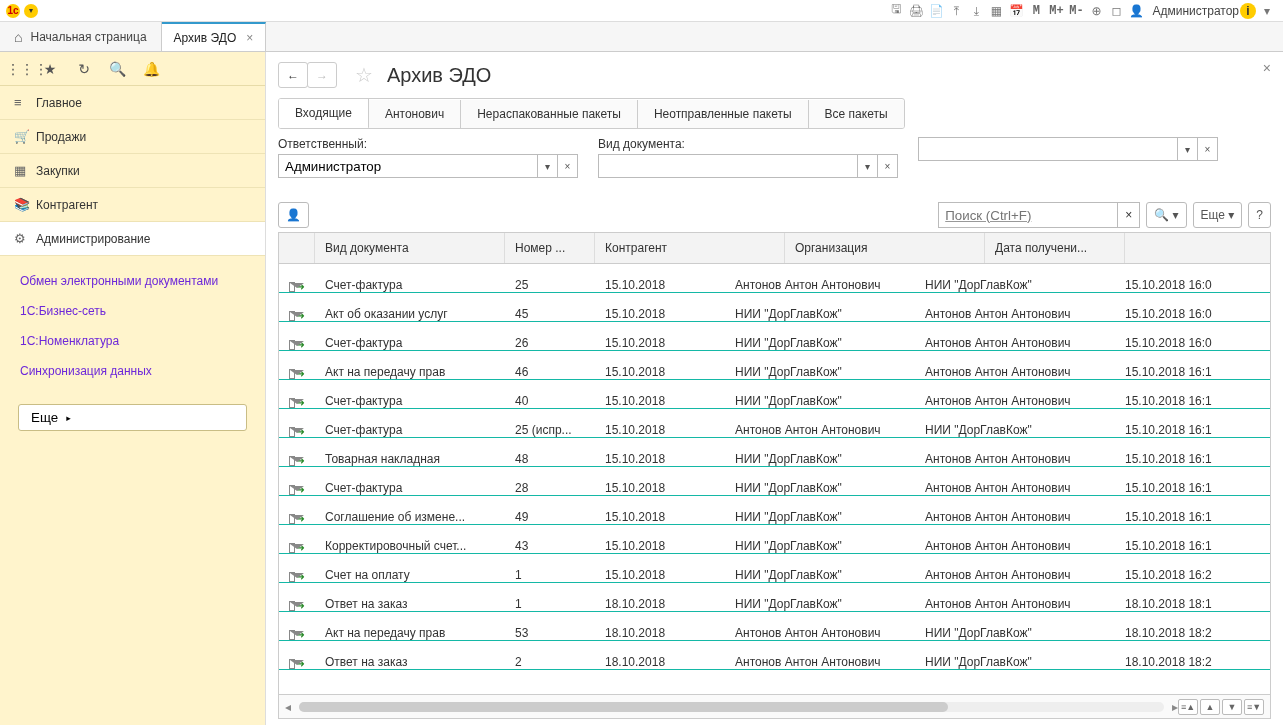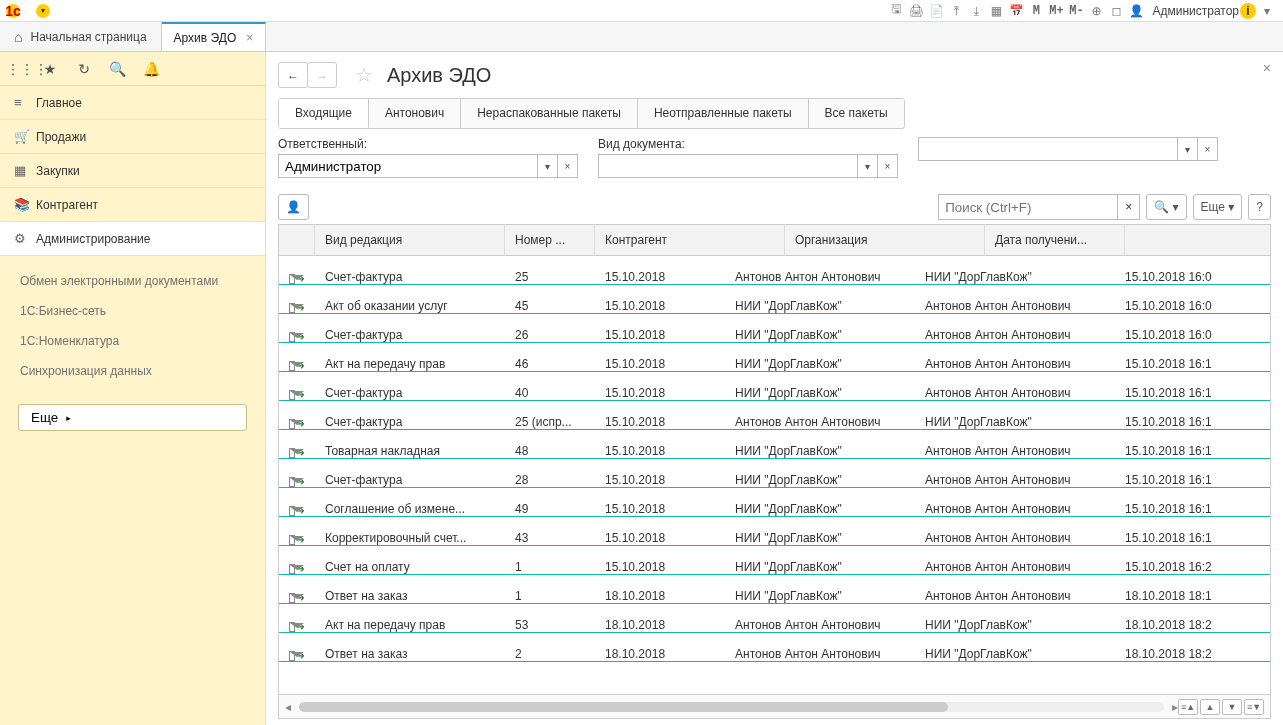--- a/index.html
+++ b/index.html
@@ -6,7 +6,7 @@
 body { font-family: Arial, sans-serif; font-size: 12px; color: #333; background: #fff; width: 1283px; height: 725px; overflow: hidden; }
 
 .titlebar { height: 22px; background: #fff; border-bottom: 1px solid #ddd; display: flex; align-items: center; padding: 0 6px; }
-.titlebar .logo { width: 14px; height: 14px; background: #ffcc00; border-radius: 50%; margin-right: 16px; display: inline-flex; align-items: center; justify-content: center; font-size: 14px; font-weight: bold; color: #c00; }
+.titlebar .logo { width: 14px; height: 14px; background: #ffcc00; border-radius: 50%; margin-right: 4px; display: inline-flex; align-items: center; justify-content: center; font-size: 10px; font-weight: bold; color: #c00; }
 .titlebar .dd { width: 14px; height: 14px; background: #ffcc00; border-radius: 50%; margin-right: 8px; display: inline-flex; align-items: center; justify-content: center; font-size: 8px; }
 .titlebar .title { color: #444; flex: 0 0 auto; }
 .titlebar .spacer { flex: 1; }

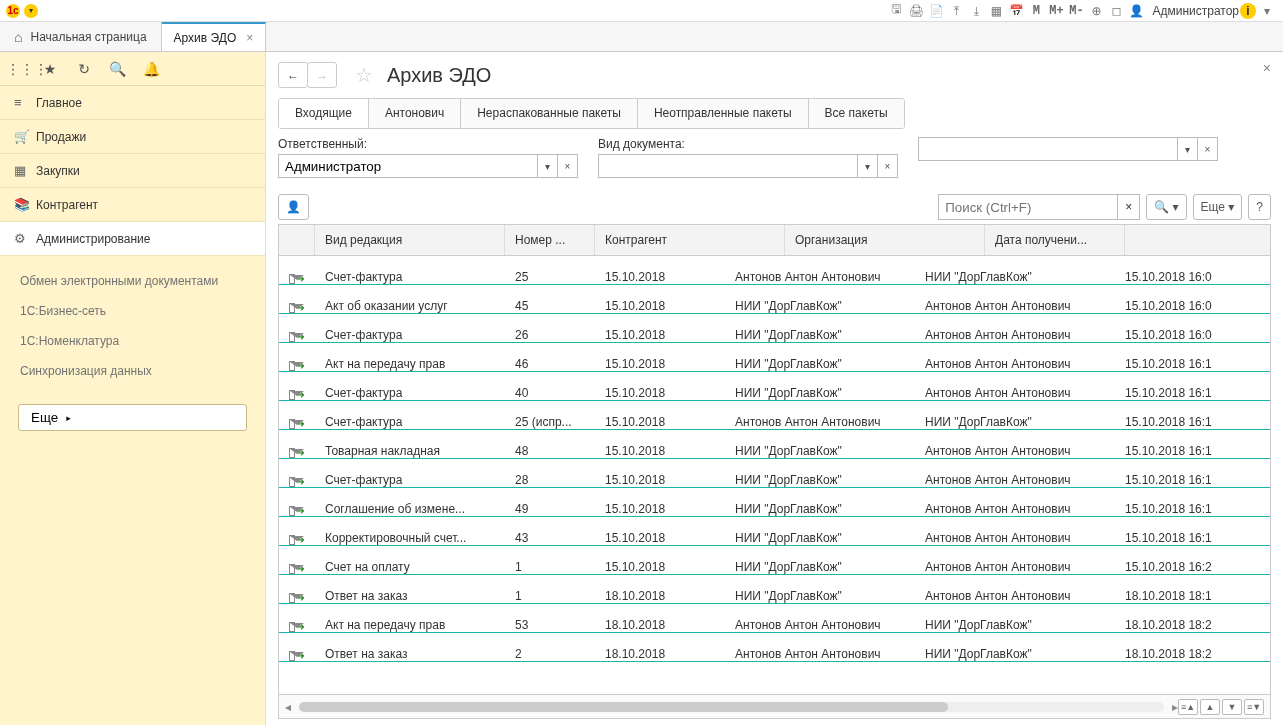--- a/index.html
+++ b/index.html
@@ -43,7 +43,7 @@
 .pgtitle { font-size: 20px; color: #333; }
 .closex { position: absolute; right: 12px; top: 8px; color: #888; cursor: pointer; font-size: 14px; }
 
-.tabsrow { display: flex; border: 1px solid #ccc; border-radius: 3px; overflow: hidden; margin-bottom: 8px; width: fit-content; }
+.tabsrow { display: flex; border: 1px solid #ccc; border-radius: 3px; overflow: hidden; margin-bottom: 8px; width: fit-content; align-items: center; }
 .tabsrow .t { padding: 7px 16px; border-right: 1px solid #ccc; background: #fafafa; cursor: pointer; color: #333; }
 .tabsrow .t:last-child { border-right: none; }
 .tabsrow .t.active { background: #fff; border-bottom: 2px solid #fff; position: relative; top: 1px; margin-top: -1px; font-weight: normal; }

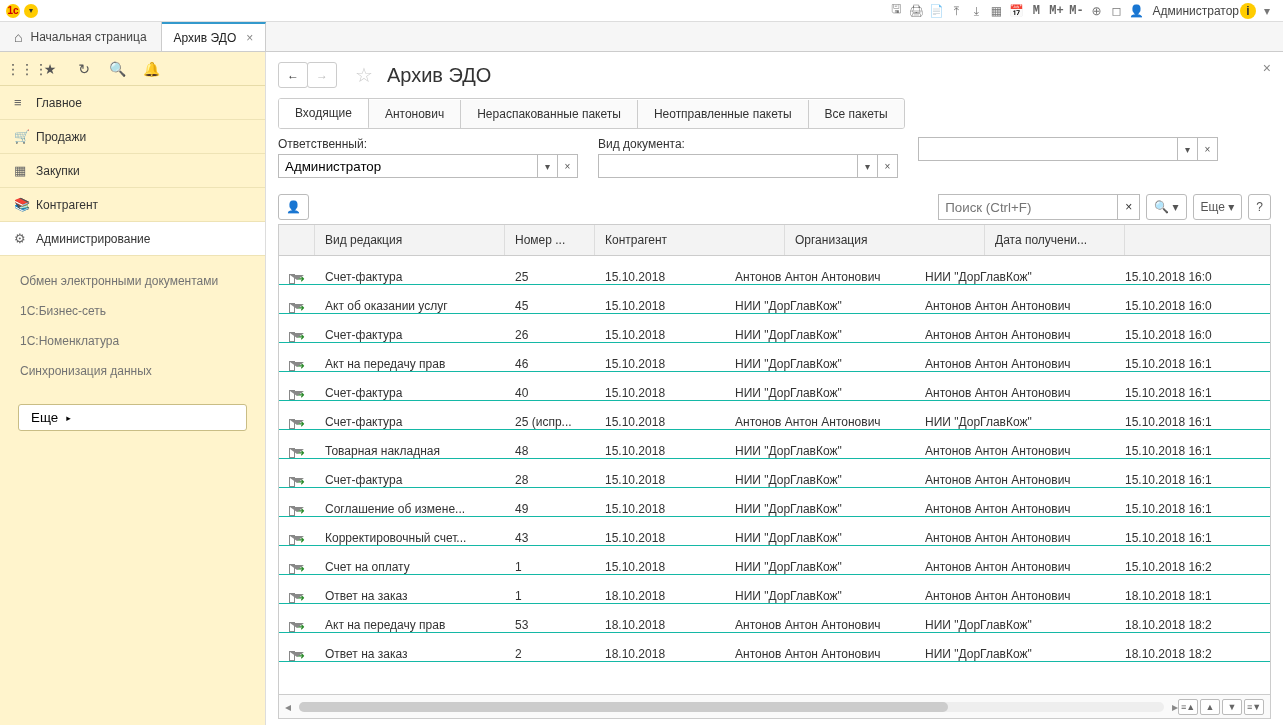--- a/index.html
+++ b/index.html
@@ -49,7 +49,7 @@
 .tabsrow .t.active { background: #fff; border-bottom: 2px solid #fff; position: relative; top: 1px; margin-top: -1px; font-weight: normal; }
 .tabsrow .t.active::after { content: ''; position: absolute; left: 0; right: 0; top: -1px; border-top: 2px solid #fff; }
 
-.filters { display: flex; gap: 20px; margin-bottom: 16px; }
+.filters { display: flex; gap: 20px; margin-bottom: 24px; }
 .fgrp { display: flex; flex-direction: column; }
 .fgrp label { color: #333; margin-bottom: 3px; }
 .fctrl { display: flex; }

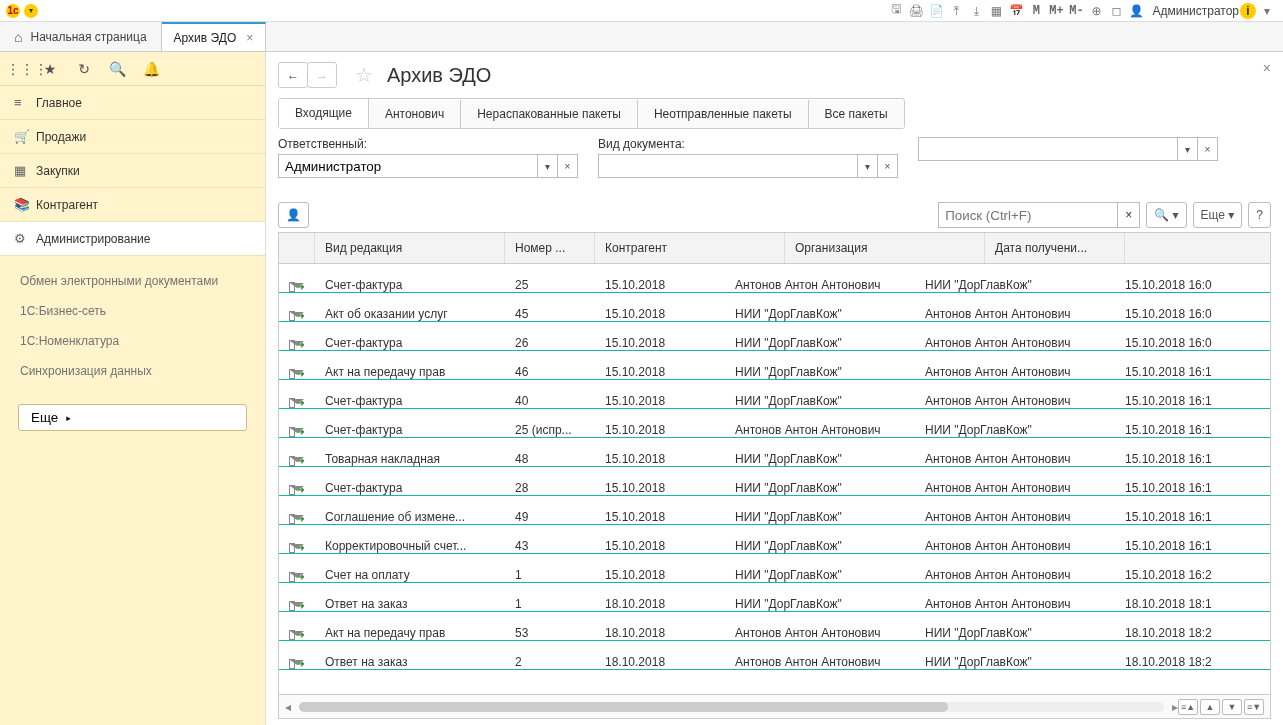--- a/index.html
+++ b/index.html
@@ -60,7 +60,7 @@
 .toolbar .tbtn { height: 26px; border: 1px solid #bbb; background: #fff; border-radius: 3px; display: inline-flex; align-items: center; justify-content: center; padding: 0 7px; cursor: pointer; color: #555; }
 .toolbar .tgrow { flex: 1; }
 .toolbar .search { display: flex; }
-.toolbar .search input { border: 1px solid #bbb; height: 26px; width: 180px; padding: 0 6px; color: #999; }
+.toolbar .search input { border: 1px solid #bbb; height: 26px; width: 180px; padding: 0 6px; color: #999; text-decoration: underline; }
 .toolbar .search .sx { width: 22px; height: 26px; border: 1px solid #bbb; border-left: none; background: #fff; display: inline-flex; align-items: center; justify-content: center; cursor: pointer; }
 
 .grid { border: 1px solid #ccc; flex: 1; overflow: hidden; display: flex; flex-direction: column; }

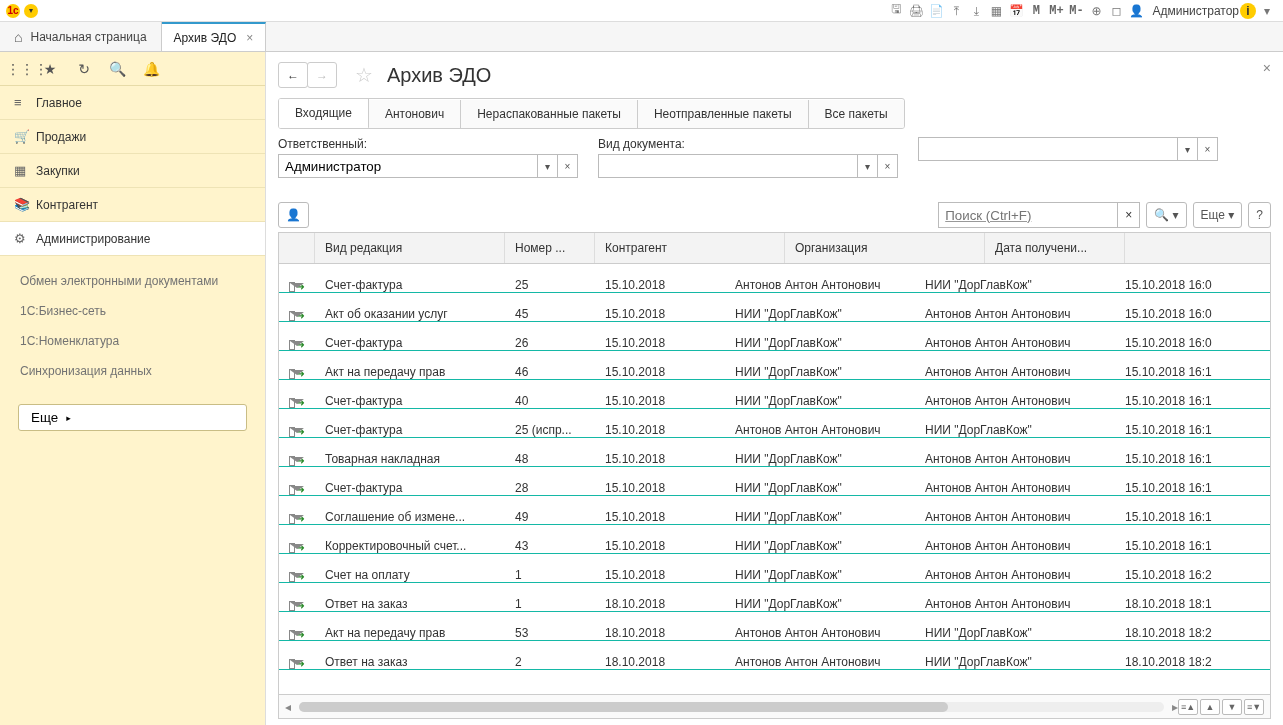--- a/index.html
+++ b/index.html
@@ -225,7 +225,7 @@
     <div class="grid">
       <div class="ghead">
         <div class="gh c-ico"></div>
-        <div class="gh c-doc">Вид редакция</div>
+        <div class="gh c-doc">Вид документа</div>
         <div class="gh c-num">Номер ...</div>
         <div class="gh c-ctr">Контрагент</div>
         <div class="gh c-org">Организация</div>

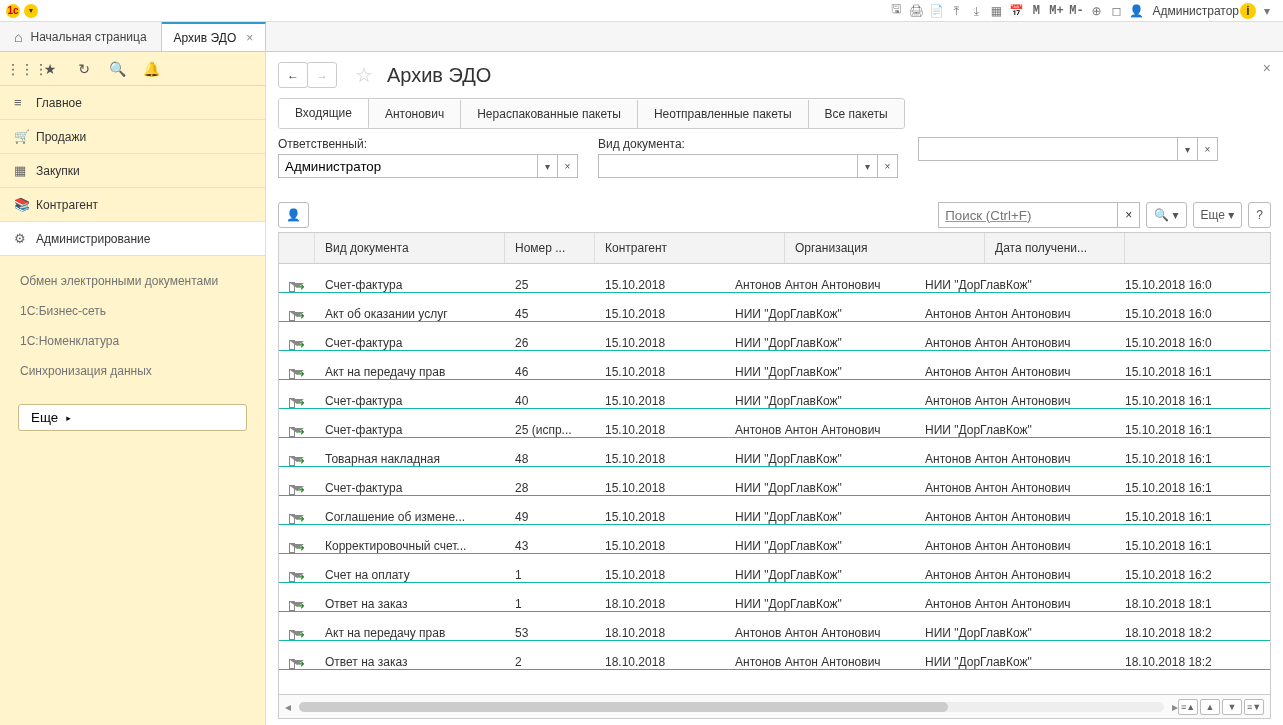--- a/index.html
+++ b/index.html
@@ -30,7 +30,7 @@
 .nav .item .ni { width: 22px; color: #666; font-size: 13px; }
 .nav .item.active { background: #fff; }
 .subnav { padding: 10px 0; }
-.subnav .sitem { display: block; padding: 8px 20px; color: #737373; cursor: pointer; }
+.subnav .sitem { display: block; padding: 8px 20px; color: #6d28d9; cursor: pointer; }
 .sidebtn { margin: 8px 18px; padding: 5px 12px; border: 1px solid #c9bd85; background: #fff; border-radius: 3px; cursor: pointer; display: inline-flex; align-items: center; }
 .sidebtn .ar { margin-left: 8px; font-size: 9px; }
 

